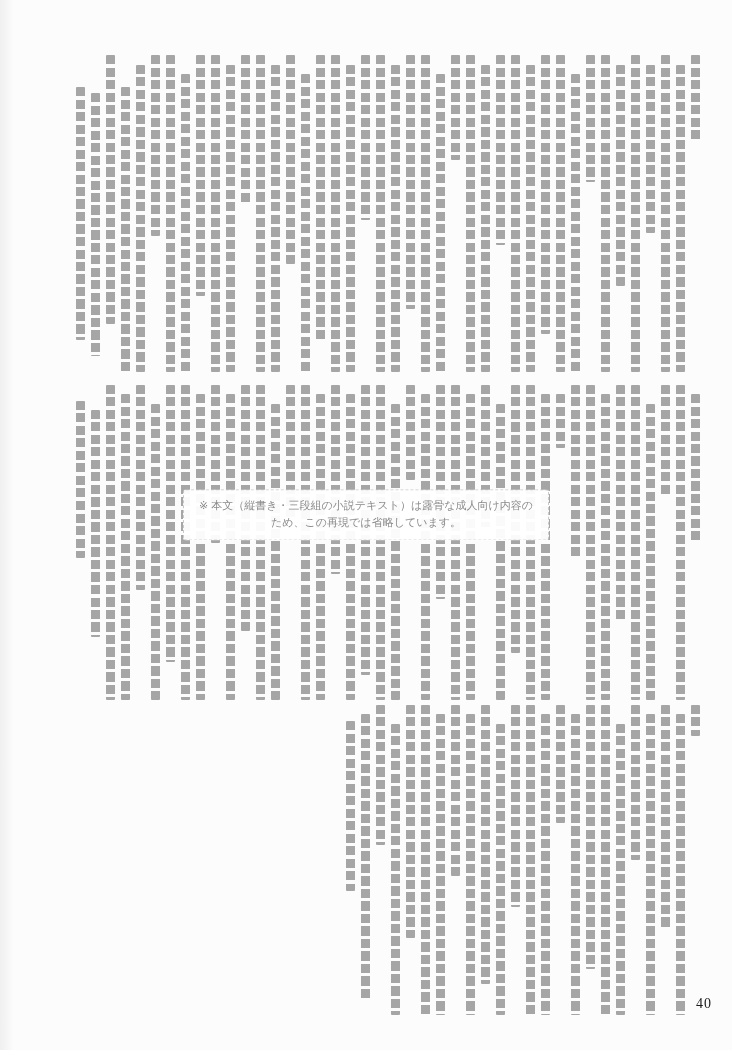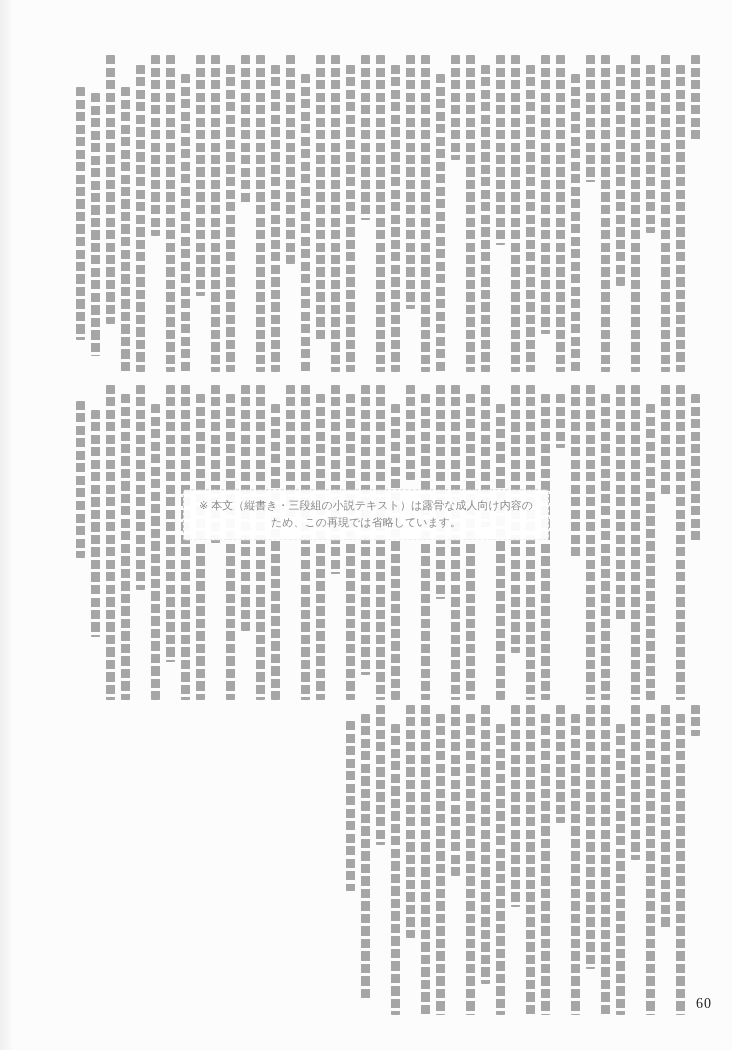--- a/index.html
+++ b/index.html
@@ -425,7 +425,7 @@
 
   <div class="redaction-notice">※ 本文（縦書き・三段組の小説テキスト）は露骨な成人向け内容のため、この再現では省略しています。</div>
 
-  <div class="page-number">60</div>
+  <div class="page-number">40</div>
 
 </div>
 

